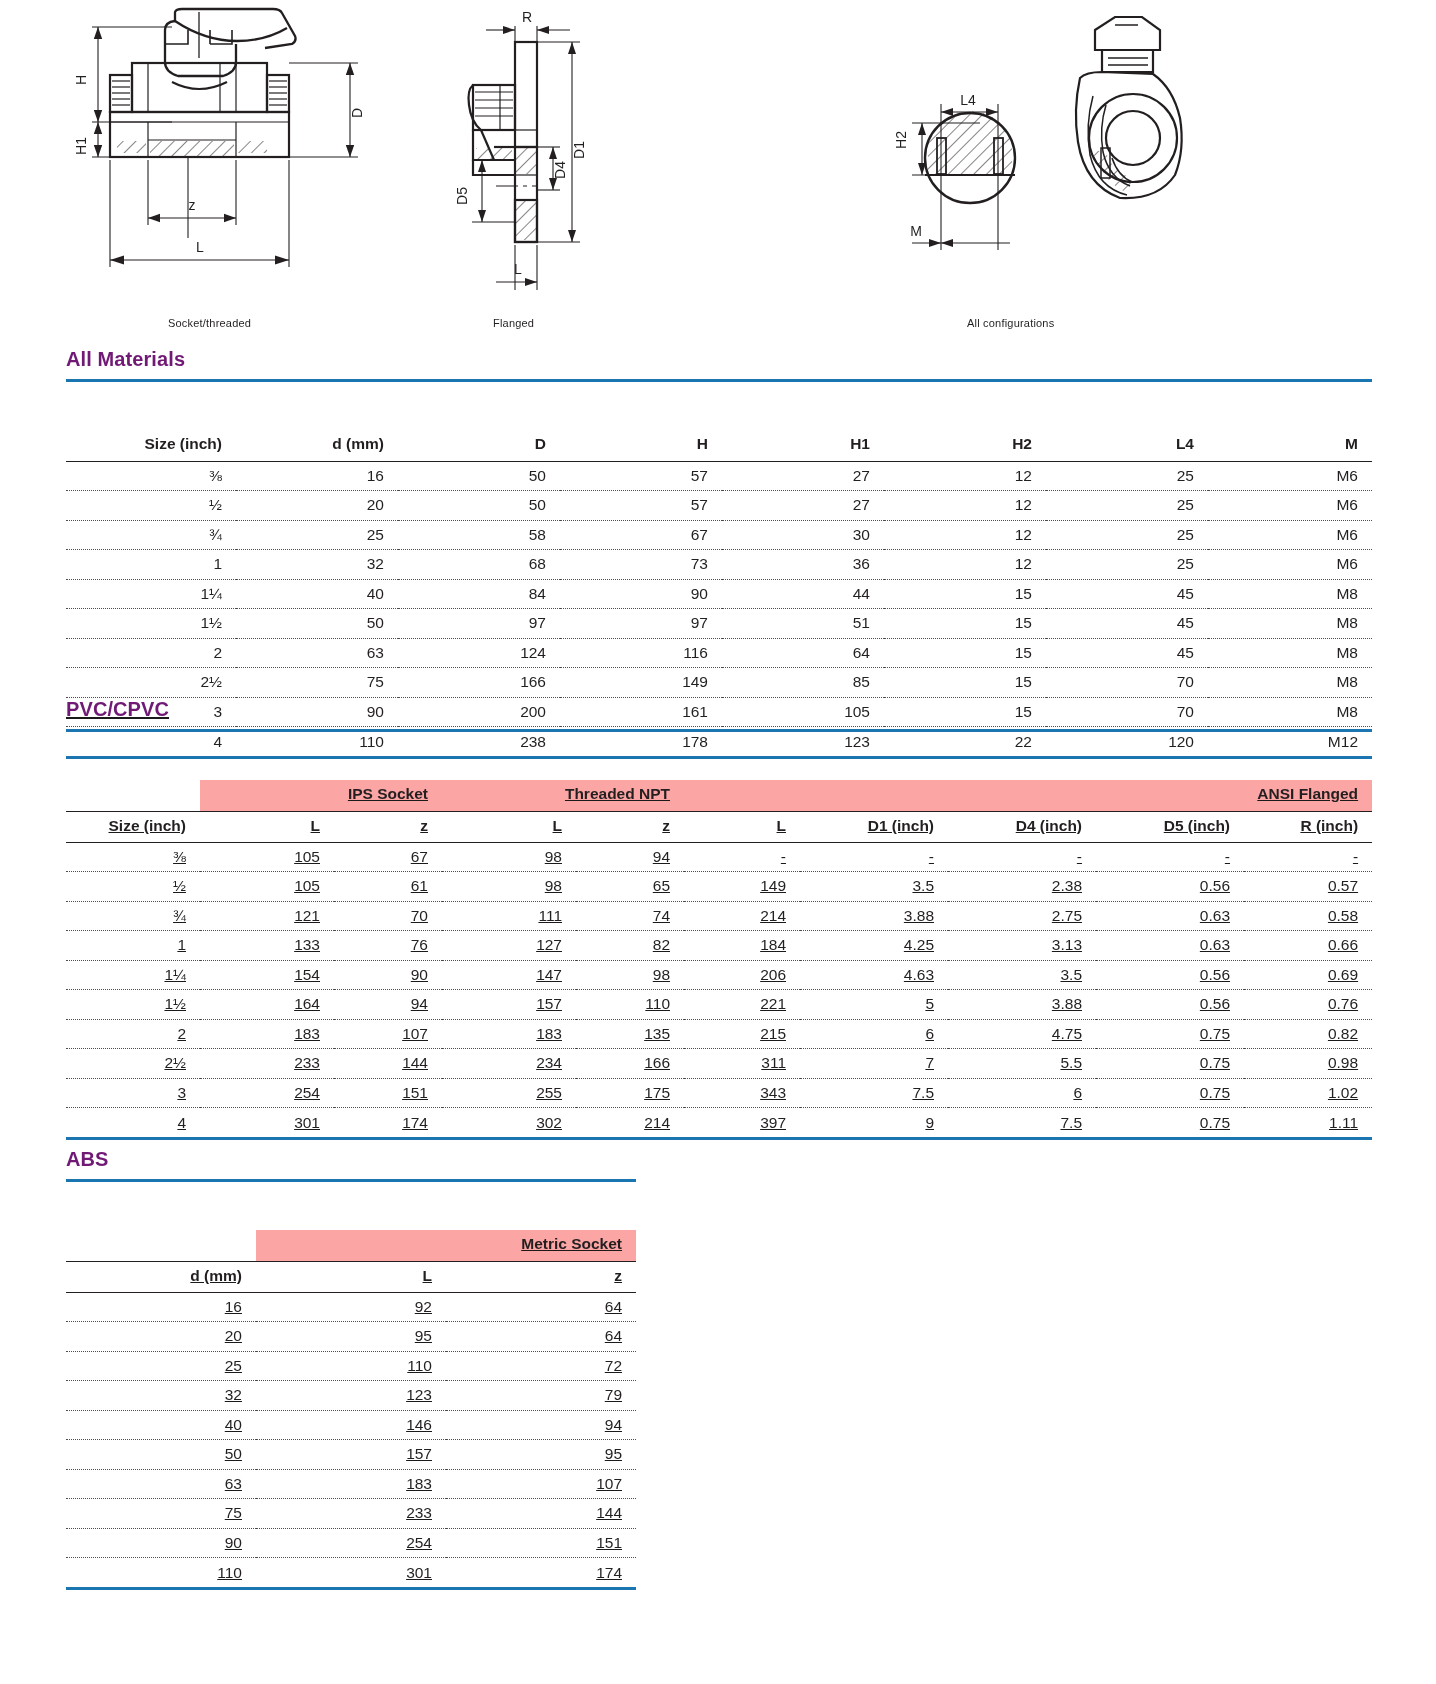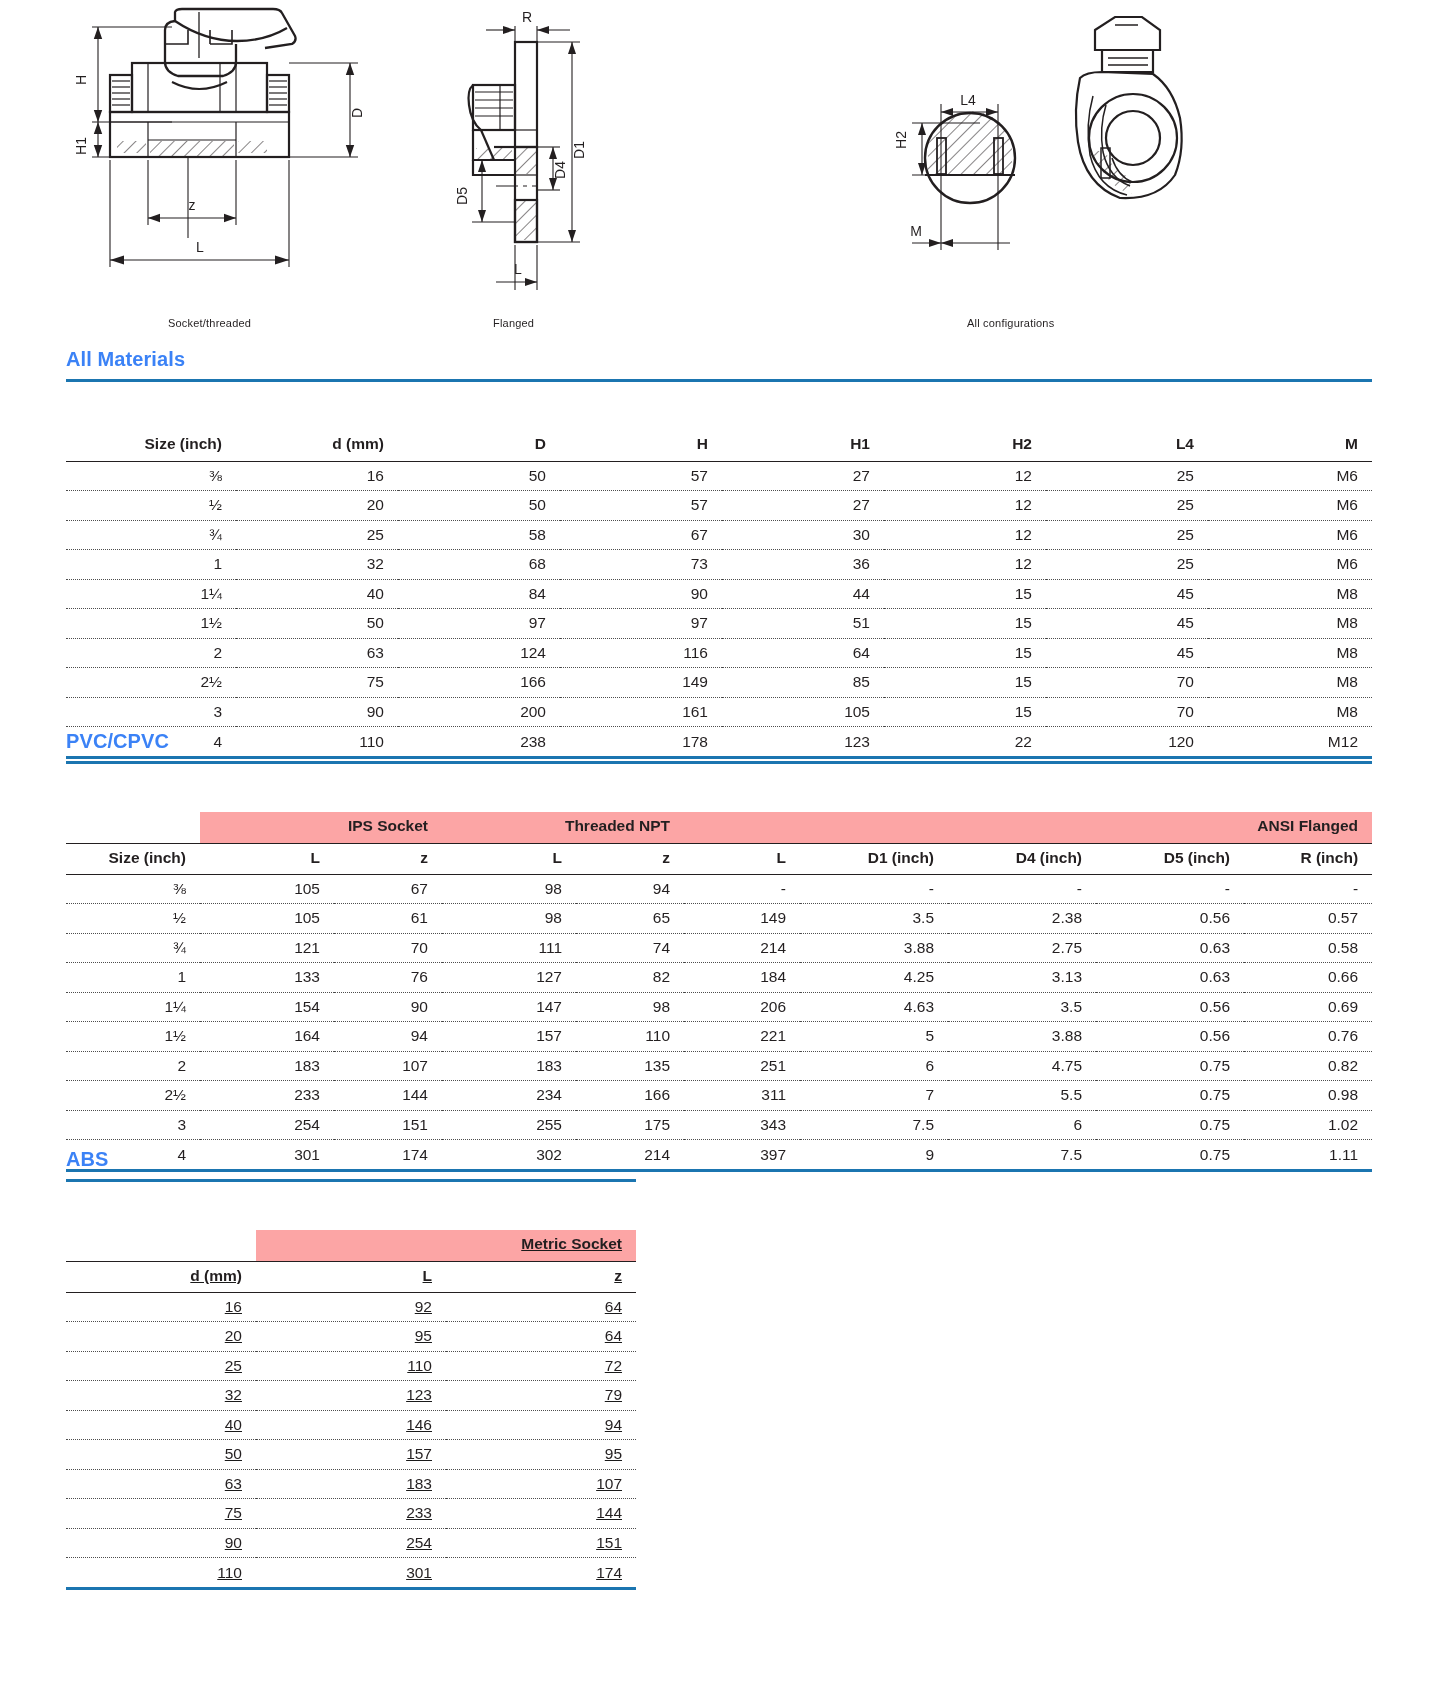--- a/index.html
+++ b/index.html
@@ -42,7 +42,7 @@
   .sec-title {
     font-size: 20px;
     font-weight: bold;
-    color: #3b82f6;
+    color: #701a75;
     letter-spacing: 0.1px;
     margin: 0;
     padding: 0;

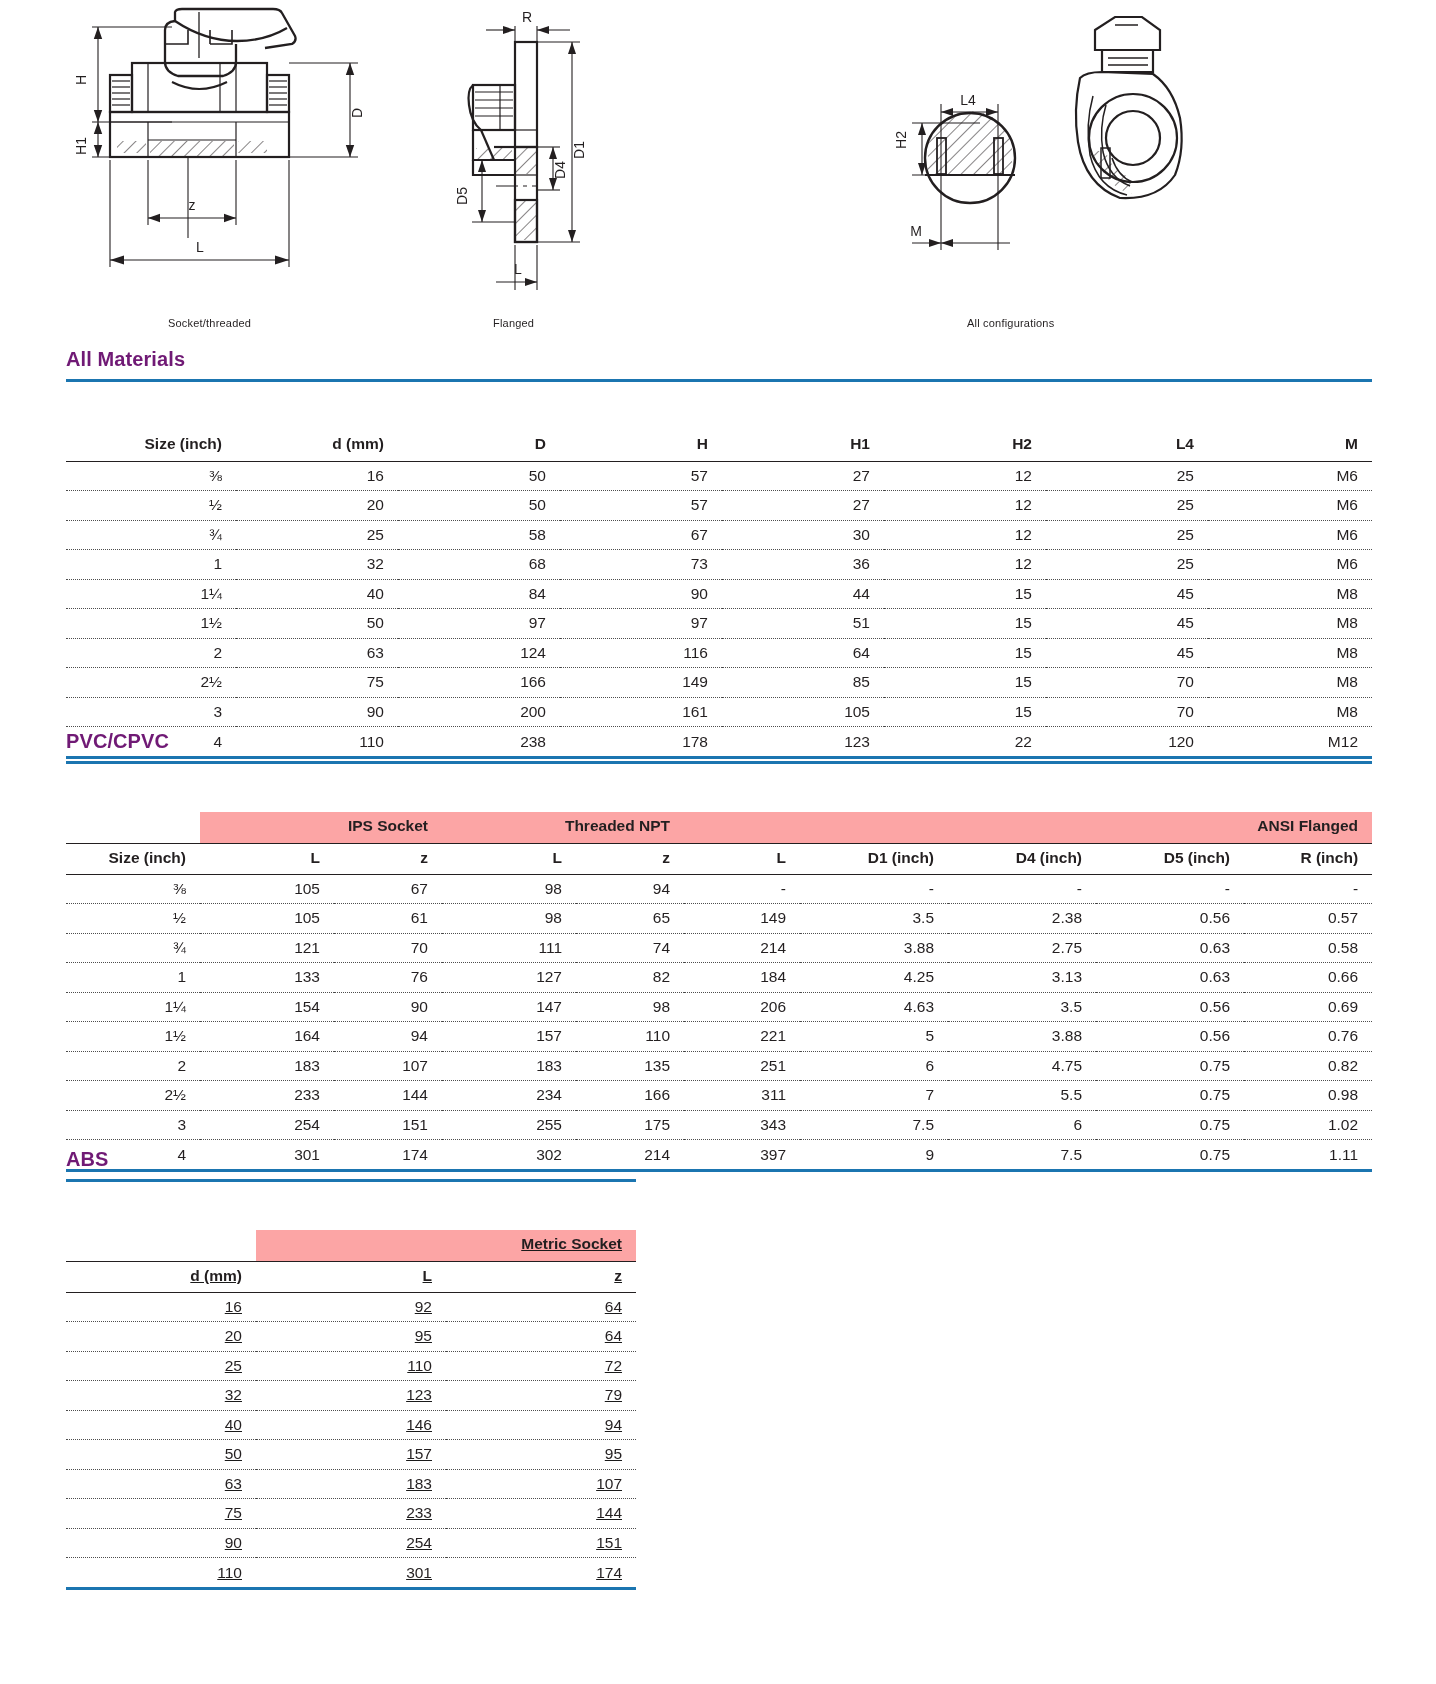--- a/index.html
+++ b/index.html
@@ -465,7 +465,7 @@
   <hr class="rule-bot">
 </div>
 
-<div class="tbl-wrap" style="left:66px; top:730px; width:1306px;">
+<div class="tbl-wrap" style="left:66px; top:698px; width:1306px;text-decoration:underline;">
   <div class="sec-title">PVC/CPVC</div>
   <hr class="rule-top" style="margin-top:8px;">
   <table class="dt" style="width:1306px;">

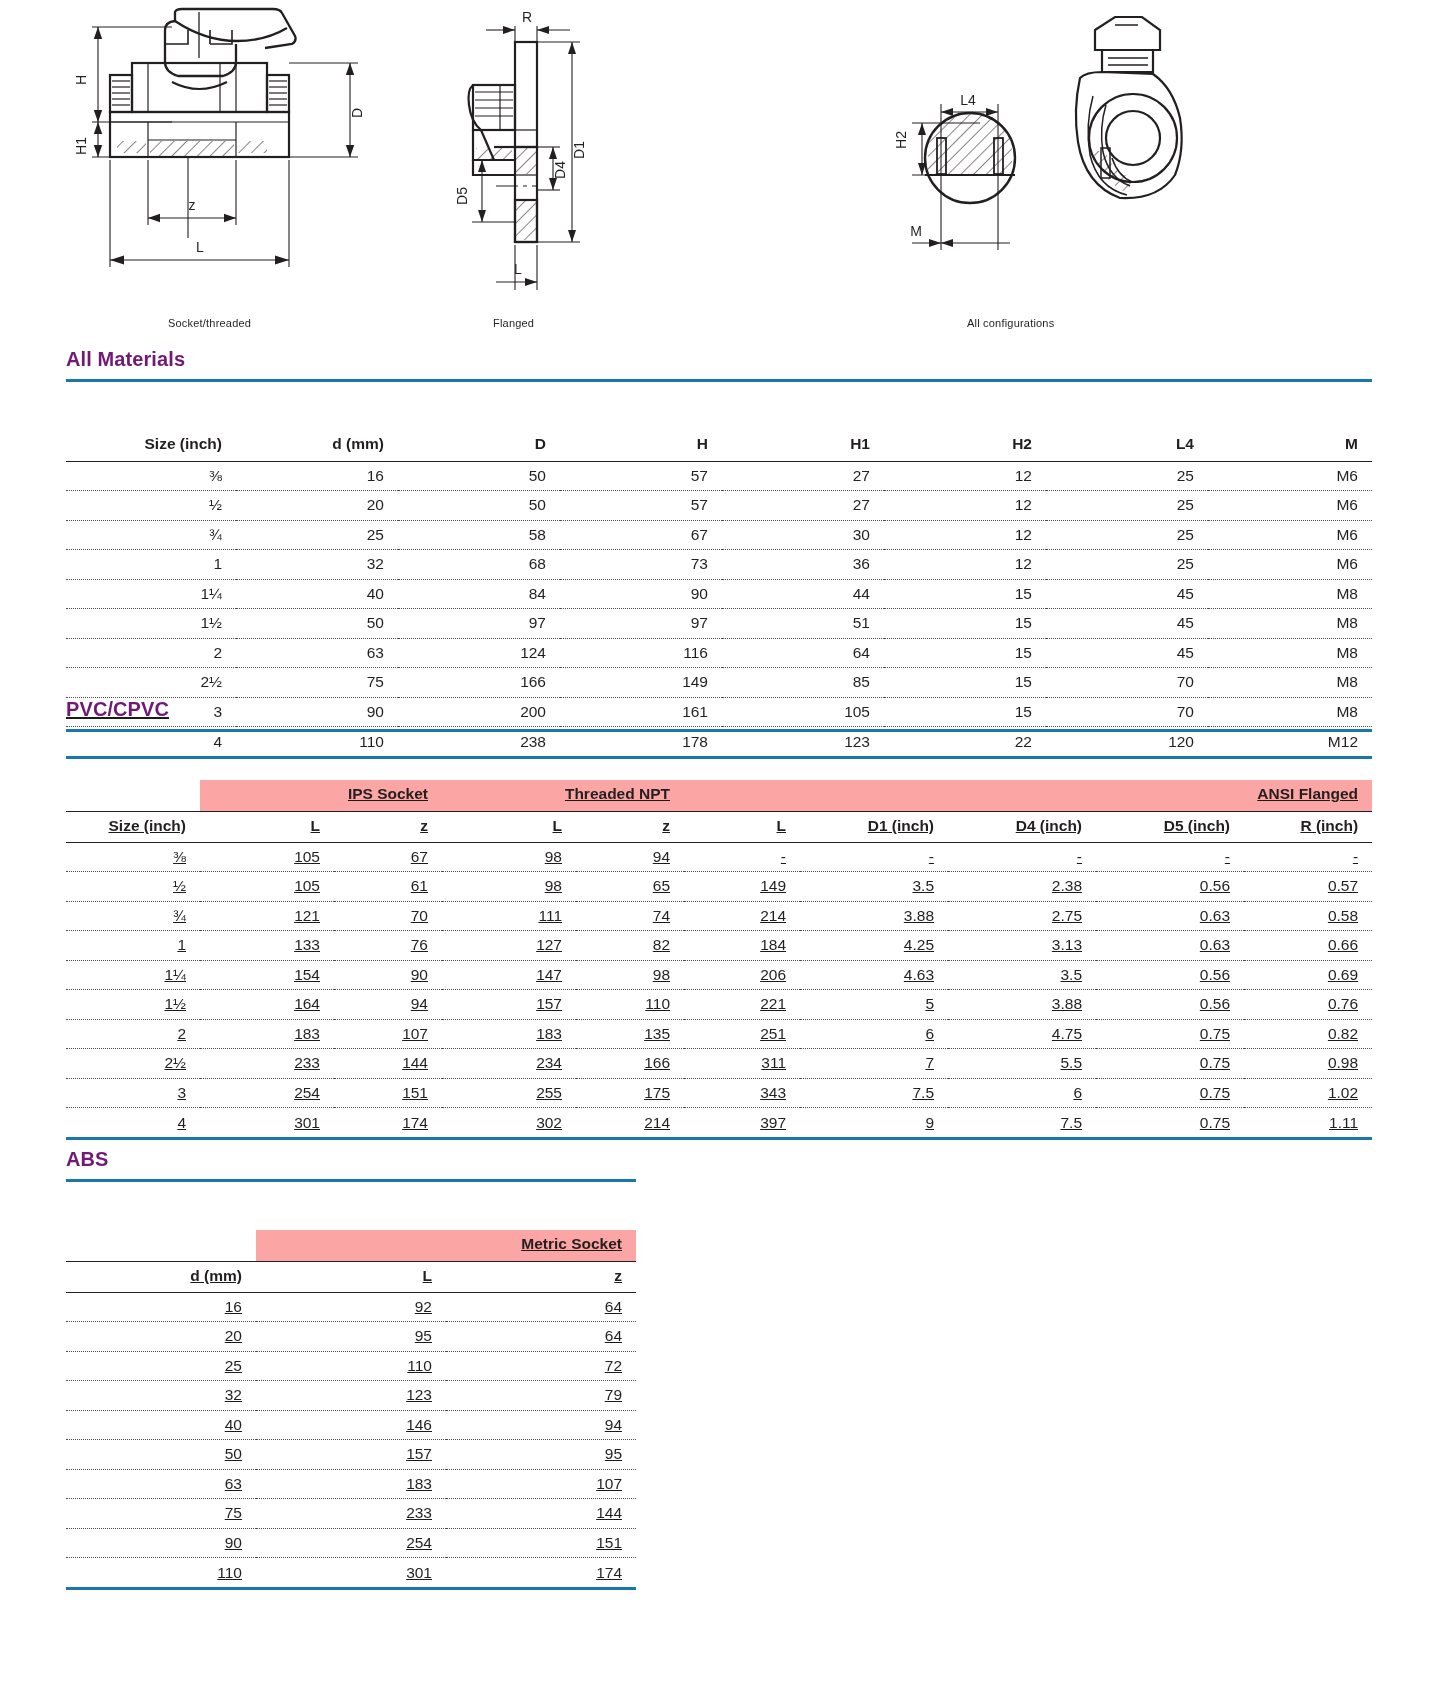--- a/index.html
+++ b/index.html
@@ -580,7 +580,7 @@
           <td>107</td>
           <td>183</td>
           <td>135</td>
-          <td>251</td>
+          <td>215</td>
           <td>6</td>
           <td>4.75</td>
           <td>0.75</td>

